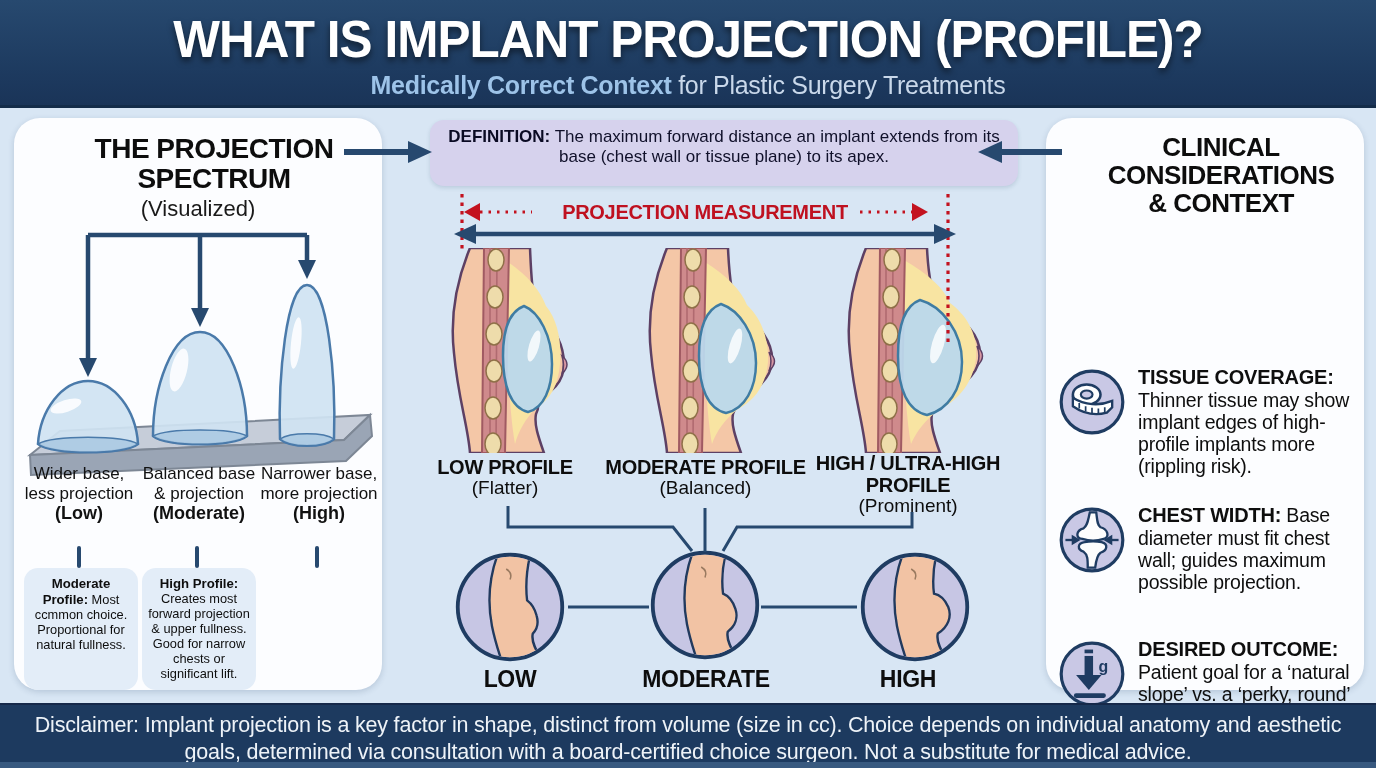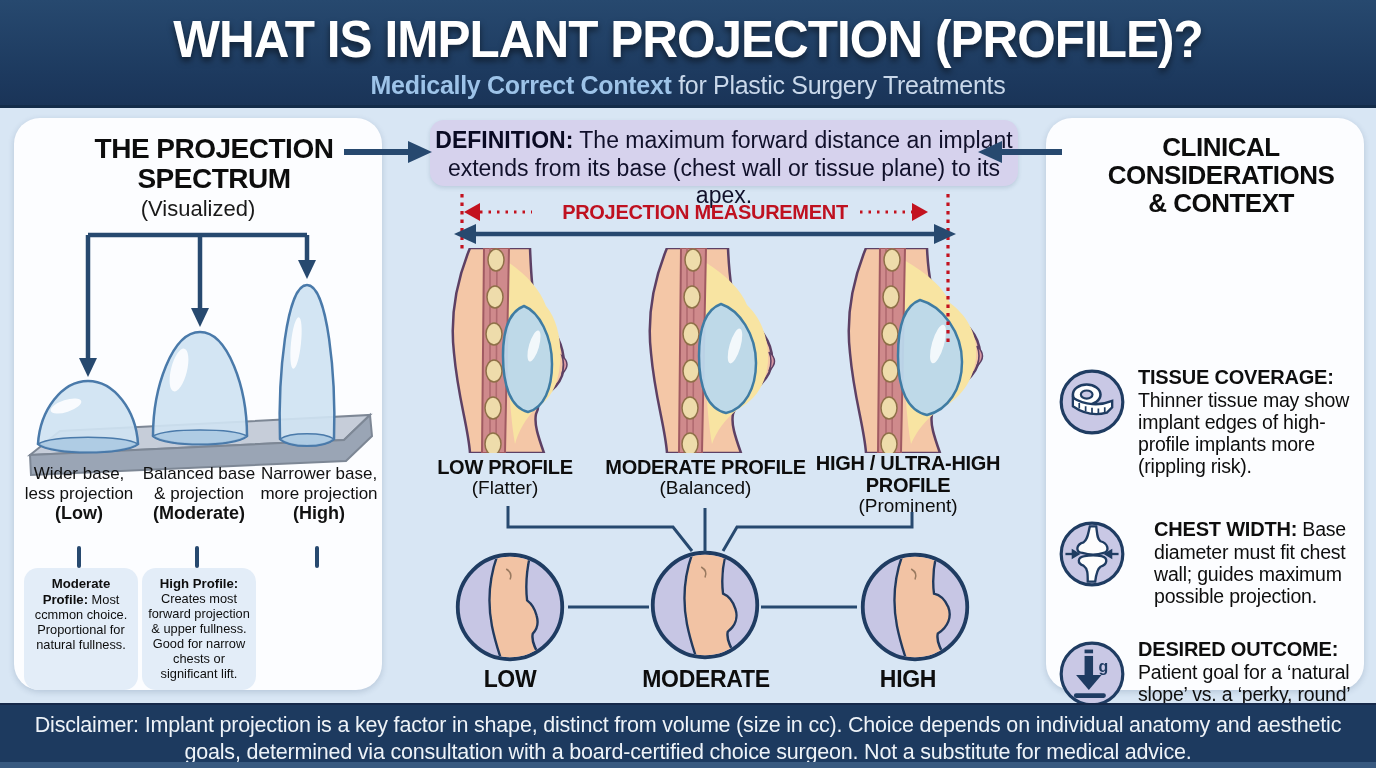--- a/index.html
+++ b/index.html
@@ -58,7 +58,7 @@
   #definition-box{
     position:absolute;left:430px;top:120px;width:588px;height:66px;
     background:#d6d2ed;border-radius:14px;text-align:center;
-    font-size:23px;line-height:1.2;color:#10102a;padding-top:7px;
+    font-size:17px;line-height:1.2;color:#10102a;padding-top:7px;
     box-shadow:0 2px 4px rgba(30,58,95,.15);
   }
   #definition-box b{color:#0a0a23;}

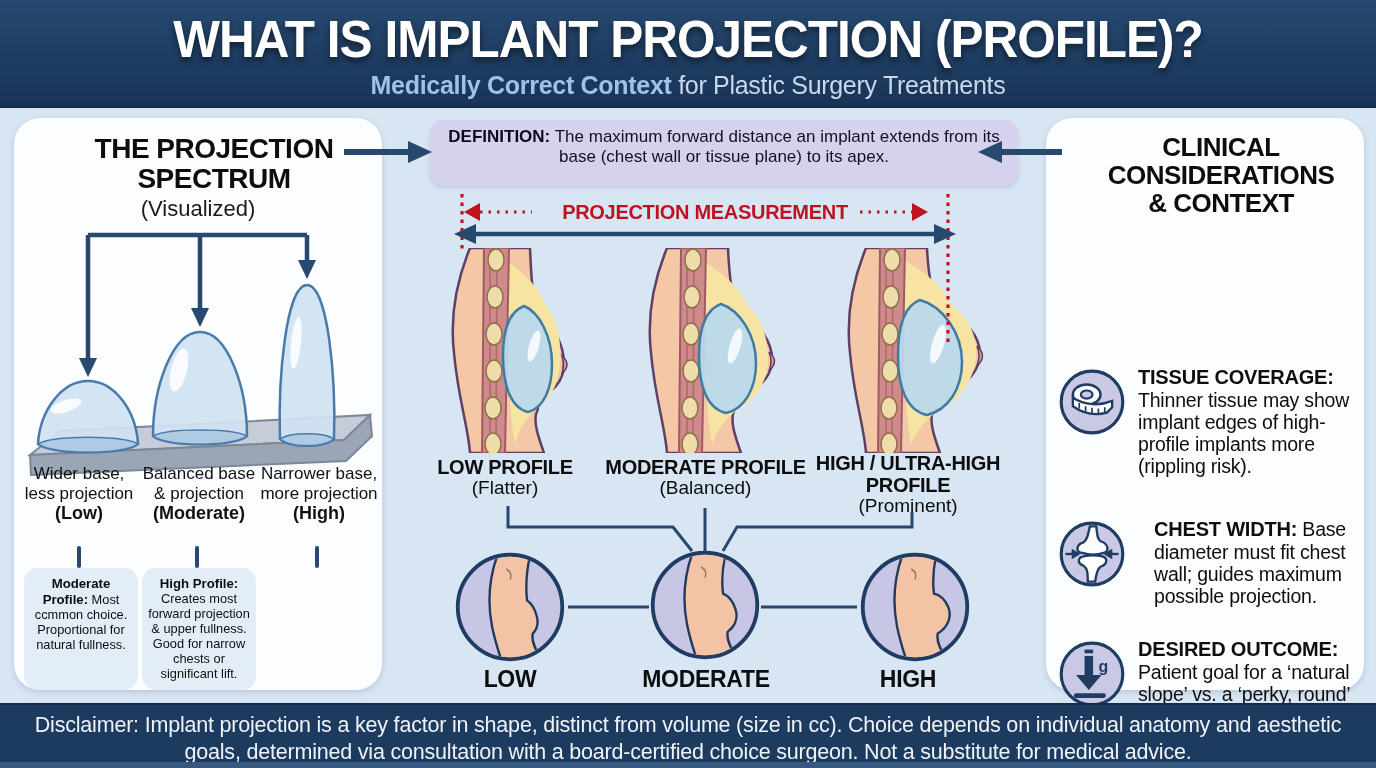--- a/index.html
+++ b/index.html
@@ -90,7 +90,7 @@
   .clin-icon{flex:0 0 68px;width:68px;height:68px;margin-top:2px;}
   .clin-text{margin-left:12px;width:212px;font-size:19.5px;line-height:1.14;color:#0e0e0e;letter-spacing:-.2px;}
   .clin-text .clin-head{font-weight:800;font-size:20px;}
-  #clin-1{top:248px;}#clin-2{top:400px;gap:16px;}#clin-3{top:520px;}
+  #clin-1{top:248px;}#clin-2{top:386px;}#clin-3{top:520px;}
   
   .footer{
     position:absolute;left:0;top:703px;width:1376px;height:65px;

